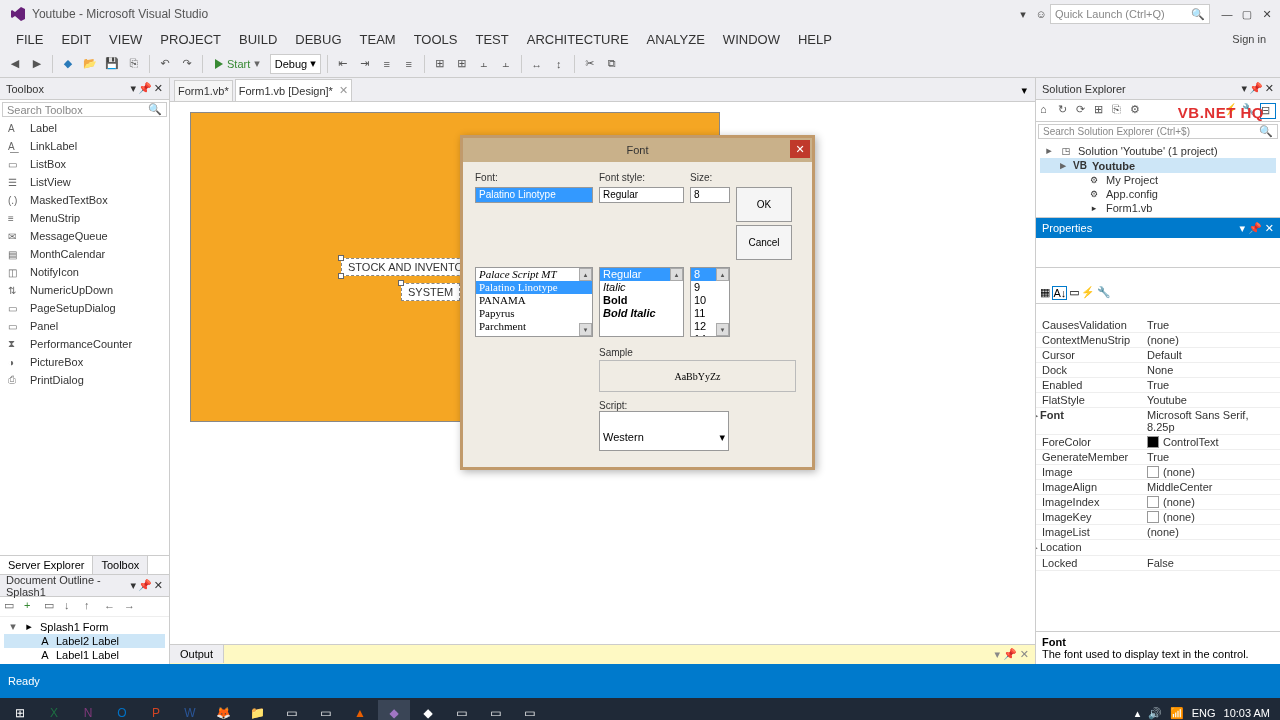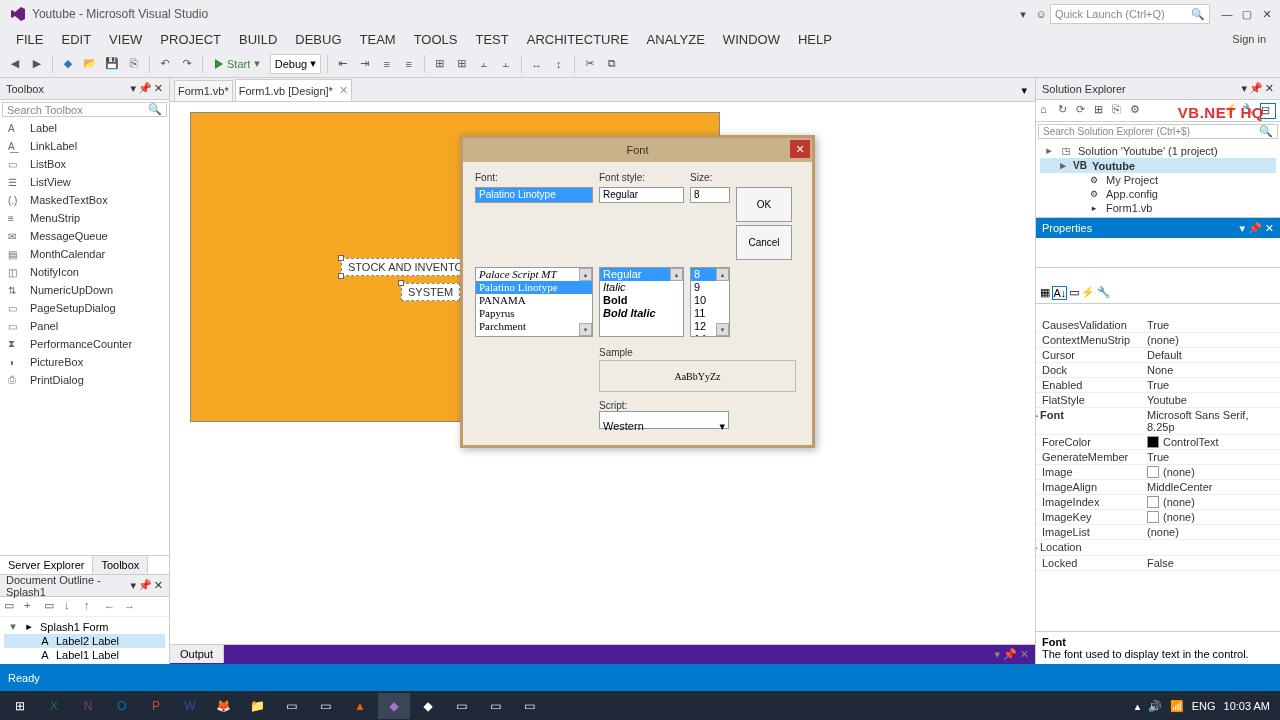--- a/index.html
+++ b/index.html
@@ -114,7 +114,7 @@
 .fd-sample { grid-column:2 / span 3; margin-top:6px; }
 .fd-sample-box { border:1px solid #bbb; height:32px; display:flex; align-items:center; justify-content:center; font-size:10px; margin-top:2px; }
 .fd-script { grid-column:2 / span 3; margin-top:4px; }
-.fd-select { width:130px; border:1px solid #999; background:#fff; padding:8px 3px; font-size:10px; height:16px; display:flex; justify-content:space-between; }
+.fd-select { width:130px; border:1px solid #999; background:#fff; padding:19px 3px; font-size:10px; height:16px; display:flex; justify-content:space-between; }
 
 .mini-check { width:11px; height:11px; border:1px solid #888; background:#fff; }
 .exp { width:10px; display:inline-flex; justify-content:center; color:#666; }

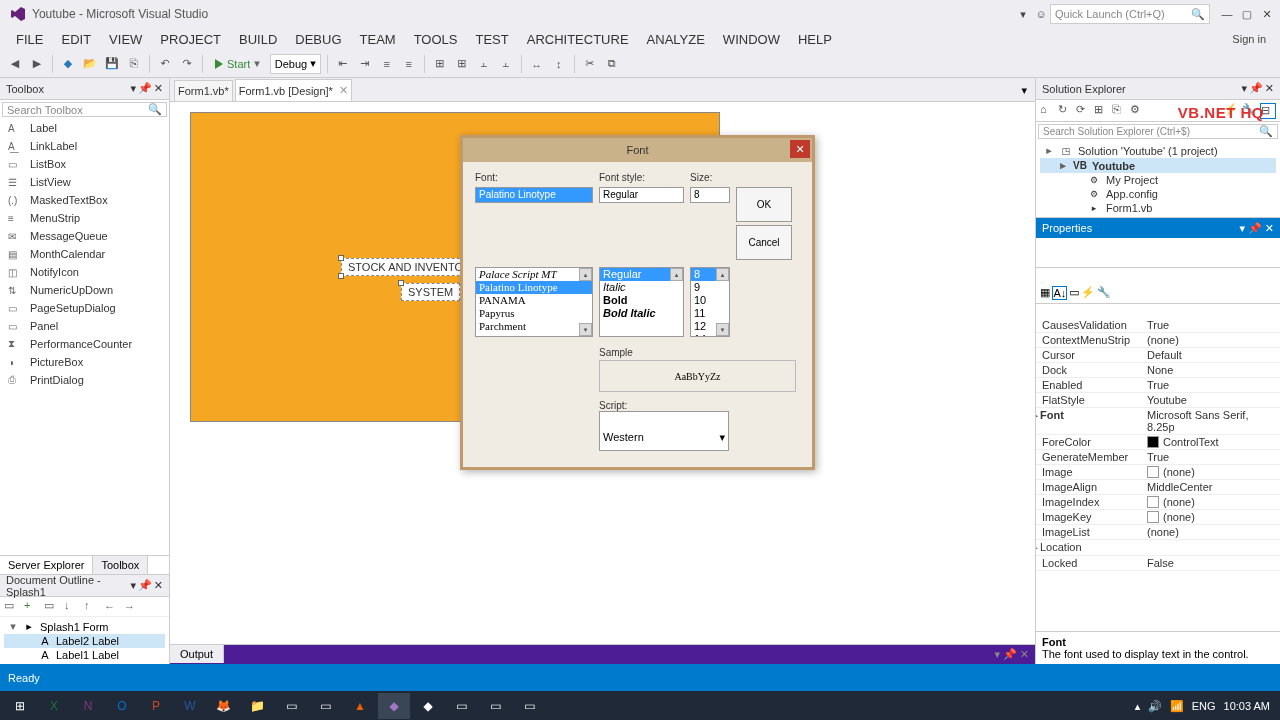--- a/index.html
+++ b/index.html
@@ -63,7 +63,7 @@
 .sel-handle { position:absolute; width:6px; height:6px; background:#fff; border:1px solid #666; }
 
 
-.output-panel { height:20px; border-top:1px solid #ccc; background:#4c1d95; }
+.output-panel { height:20px; border-top:1px solid #ccc; background:#fef9c3; }
 .output-tab { display:inline-block; padding:3px 10px; background:#eeeef2; border-right:1px solid #ccc; }
 
 

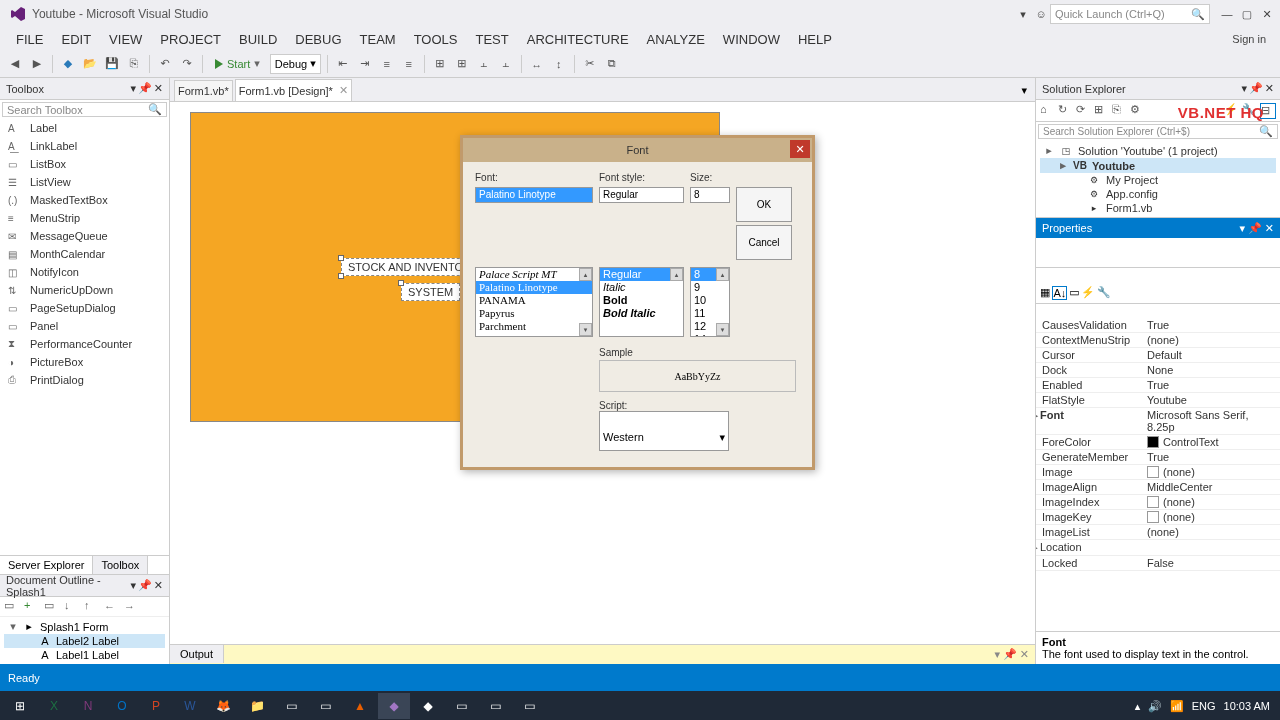--- a/index.html
+++ b/index.html
@@ -88,7 +88,7 @@
 .color-swatch { width:12px; height:12px; background:#000; border:1px solid #999; }
 
 
-.statusbar { height:27px; background:#007acc; color:#fff; display:flex; align-items:center; padding:8px 8px; font-size:11px; }
+.statusbar { height:34px; background:#007acc; color:#fff; display:flex; align-items:center; padding:8px 8px; font-size:11px; }
 
 
 .taskbar { height:30px; background:#1f2937; display:flex; align-items:center; padding:0 4px; gap:2px; }

